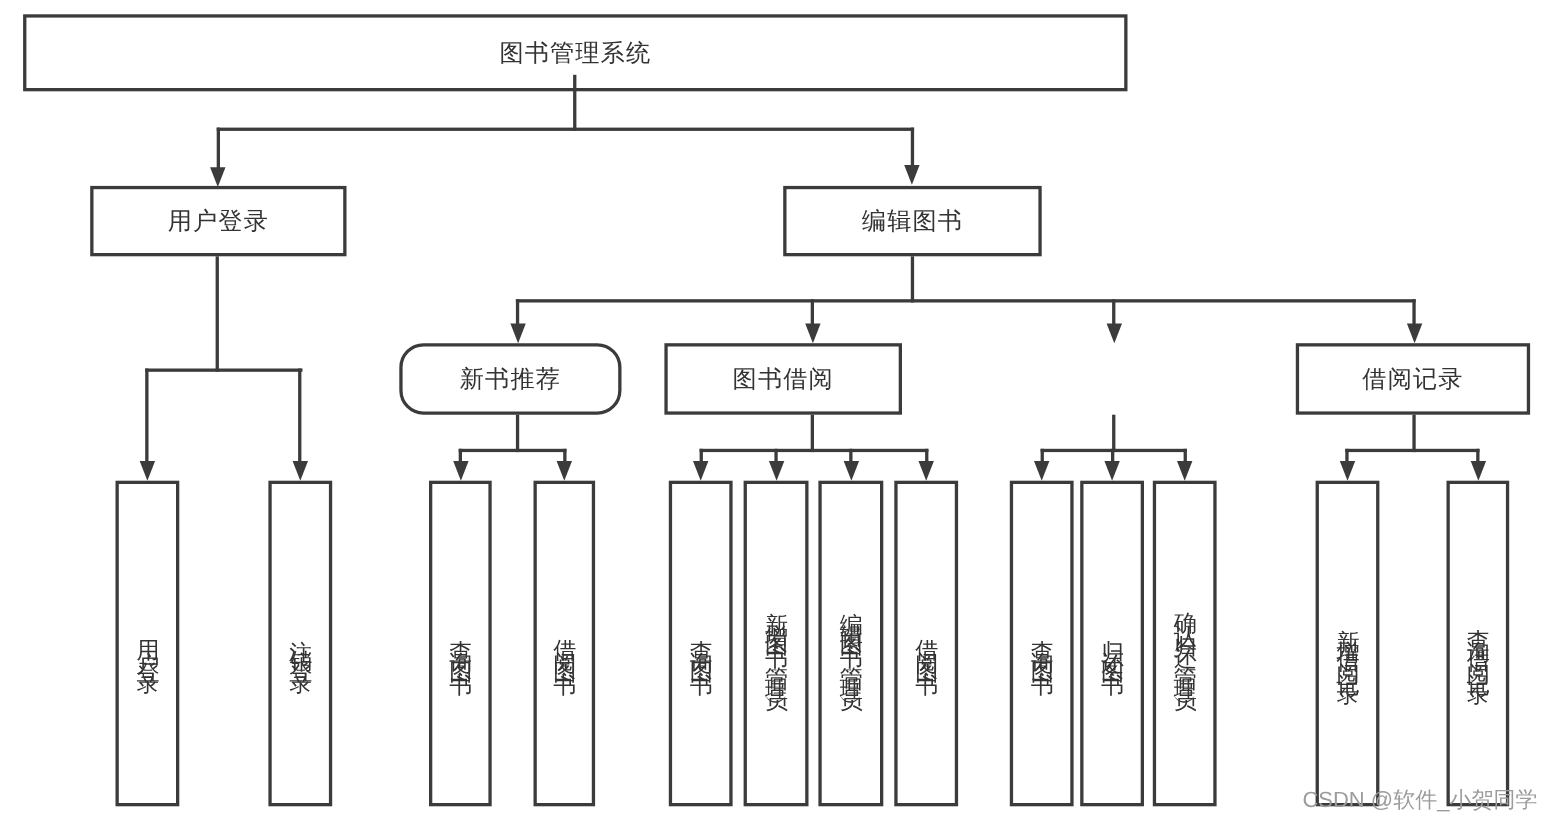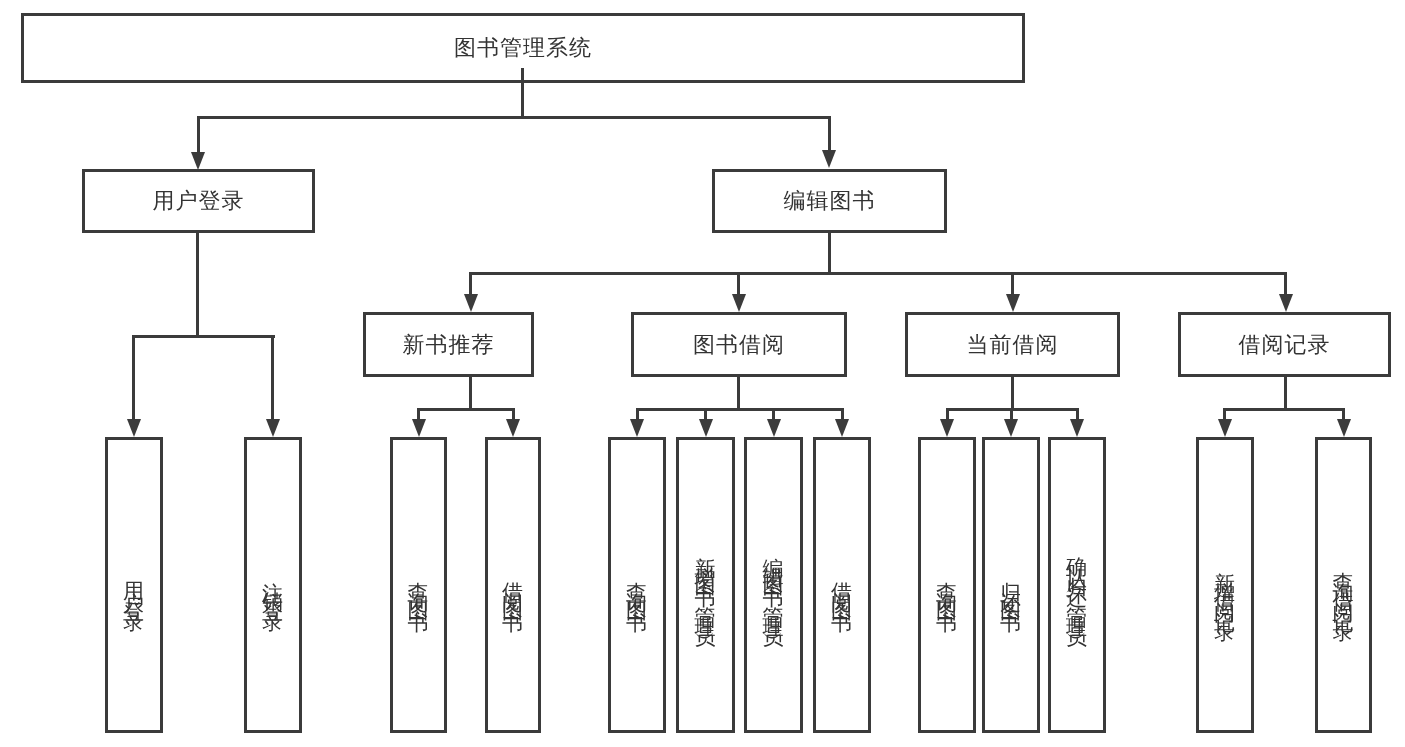--- a/index.html
+++ b/index.html
@@ -90,7 +90,7 @@
   <div class="vl" style="left:1284px;top:272px;height:24px;"></div>
   <div class="ah" style="left:1279px;top:294px;"></div>
 
-  <div class="node" style="left:363px;top:312px;width:171px;height:65px;">
+  <div class="node" style="left:363px;top:312px;width:202px;height:65px;border-radius:22px;">
     <span class="hlabel">新书推荐</span>
   </div>
   <div class="node" style="left:631px;top:312px;width:216px;height:65px;justify-content:center;">

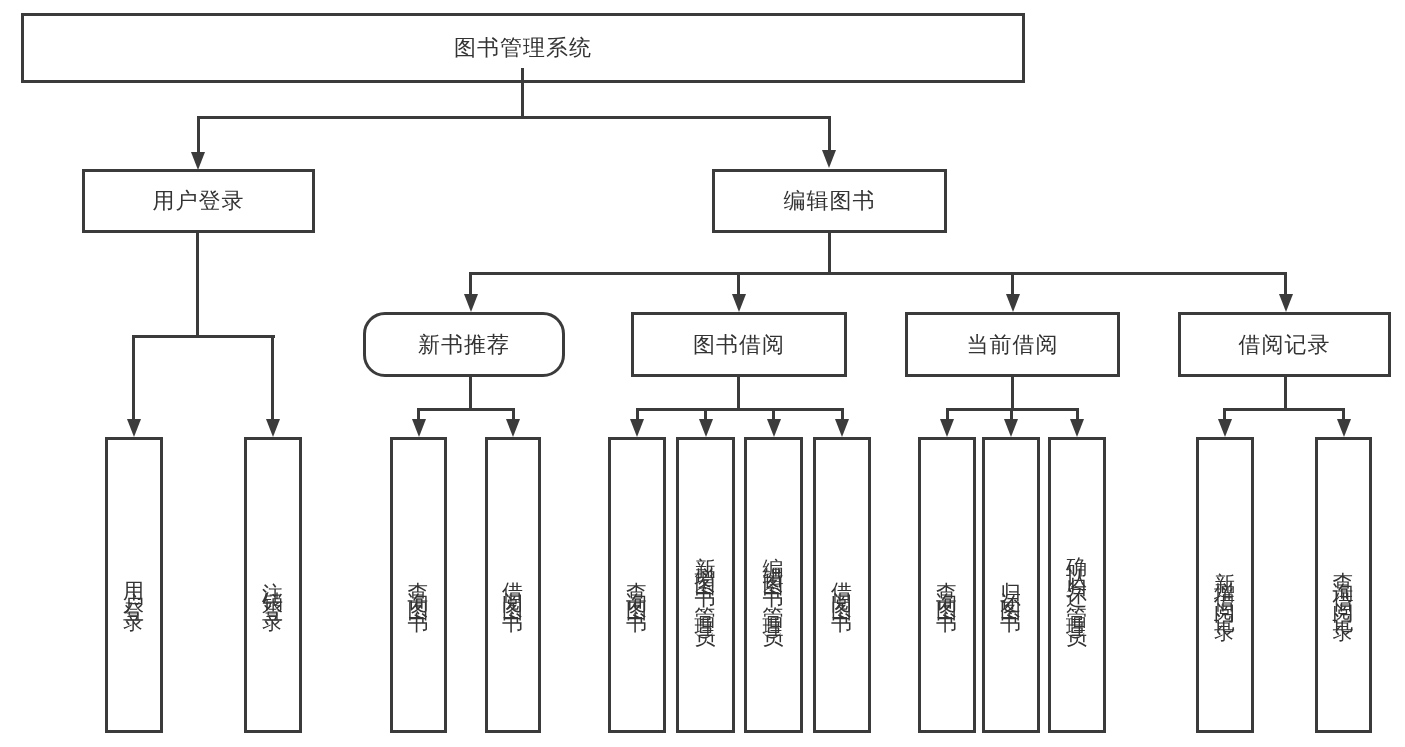--- a/index.html
+++ b/index.html
@@ -93,7 +93,7 @@
   <div class="node" style="left:363px;top:312px;width:202px;height:65px;border-radius:22px;">
     <span class="hlabel">新书推荐</span>
   </div>
-  <div class="node" style="left:631px;top:312px;width:216px;height:65px;justify-content:center;">
+  <div class="node" style="left:604px;top:312px;width:216px;height:65px;justify-content:center;">
     <span class="hlabel">图书借阅</span>
   </div>
   <div class="node" style="left:905px;top:312px;width:215px;height:65px;">

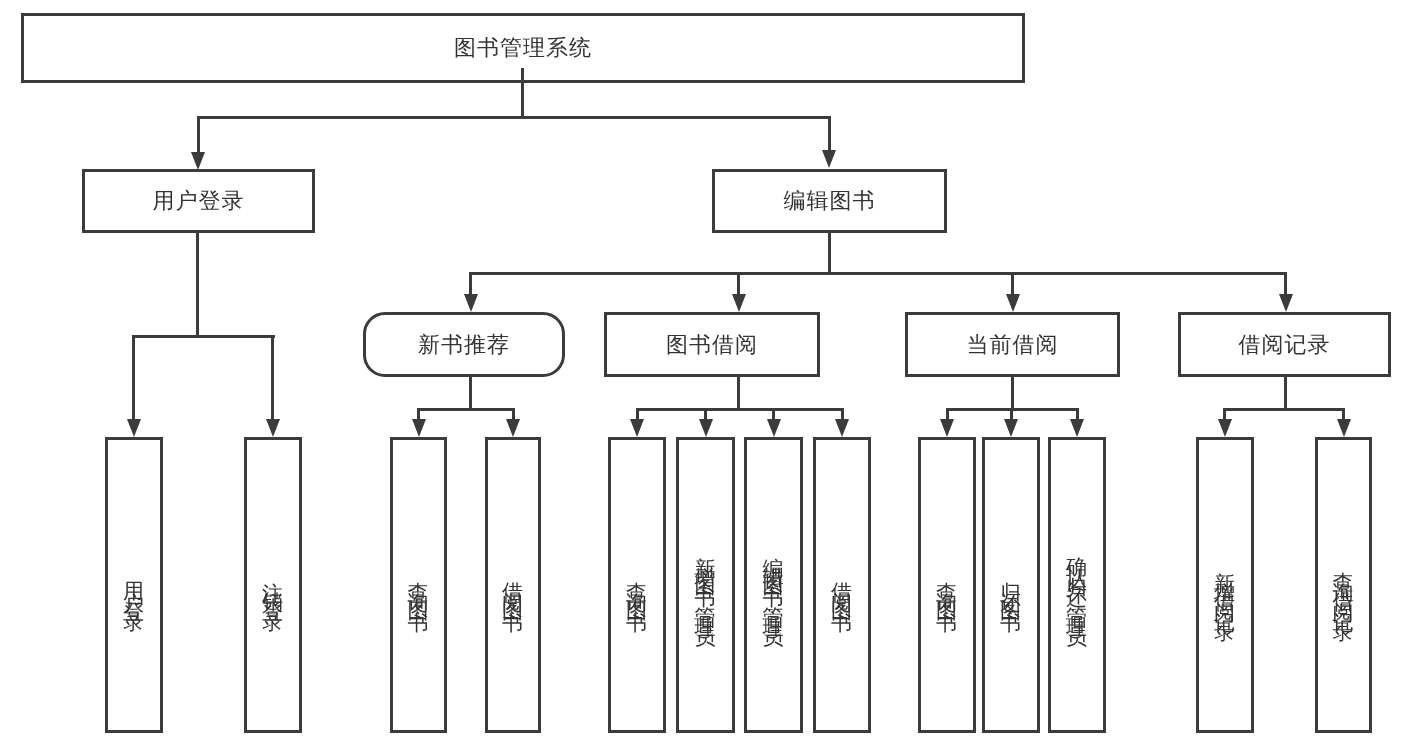--- a/index.html
+++ b/index.html
@@ -96,9 +96,6 @@
   <div class="node" style="left:604px;top:312px;width:216px;height:65px;justify-content:center;">
     <span class="hlabel">图书借阅</span>
   </div>
-  <div class="node" style="left:905px;top:312px;width:215px;height:65px;">
-    <span class="hlabel">当前借阅</span>
-  </div>
   <div class="node" style="left:1178px;top:312px;width:213px;height:65px;">
     <span class="hlabel">借阅记录</span>
   </div>

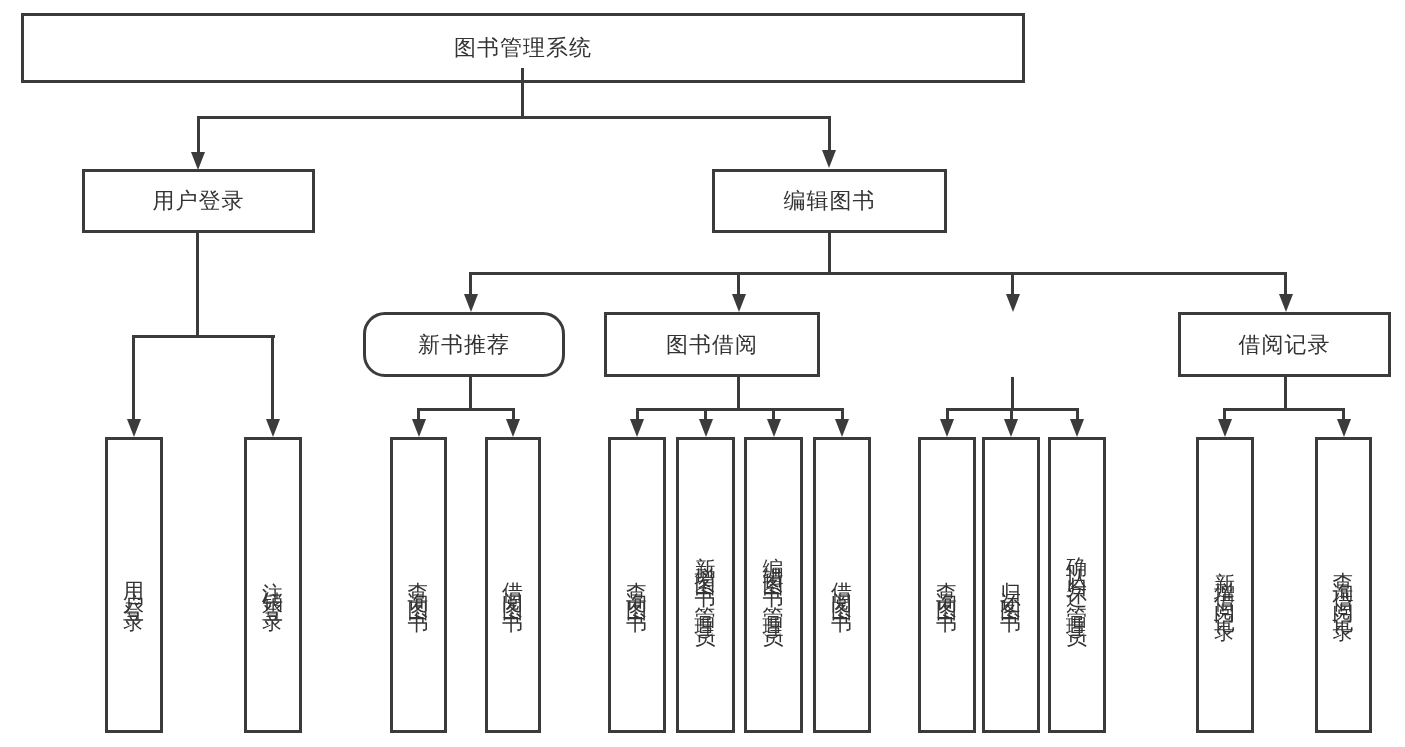--- a/index.html
+++ b/index.html
@@ -174,6 +174,7 @@
     <span class="vtext">查询借阅记录</span>
   </div>
 
+  <div class="watermark">CSDN @软件_小贺同学</div>
 
 </div>
 

